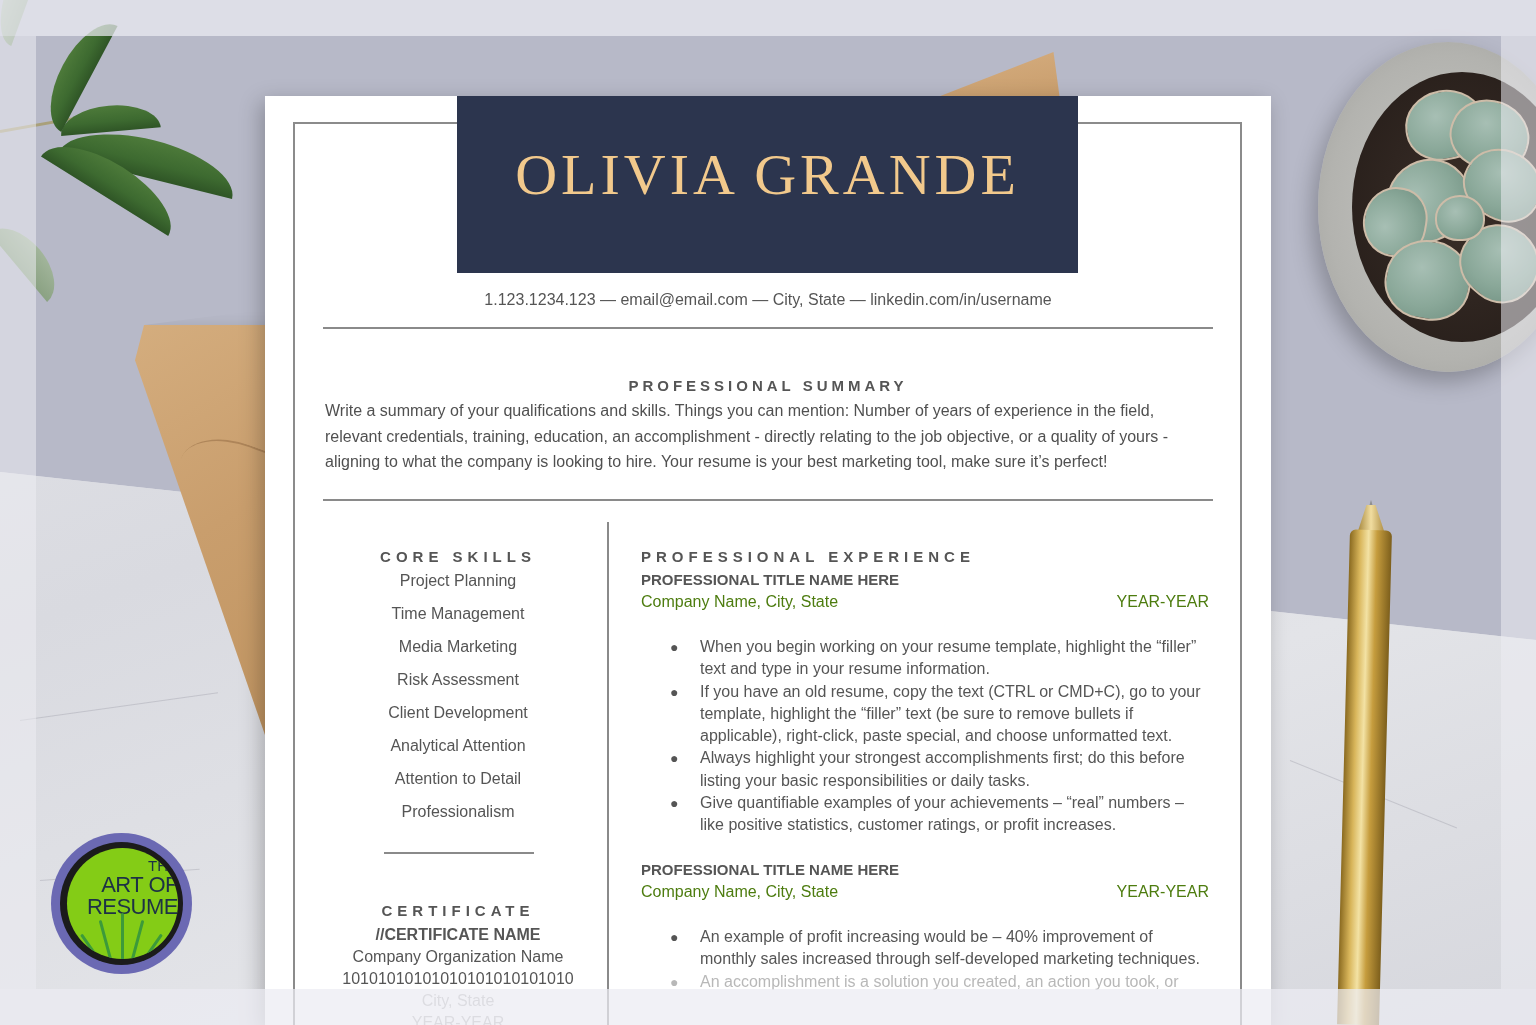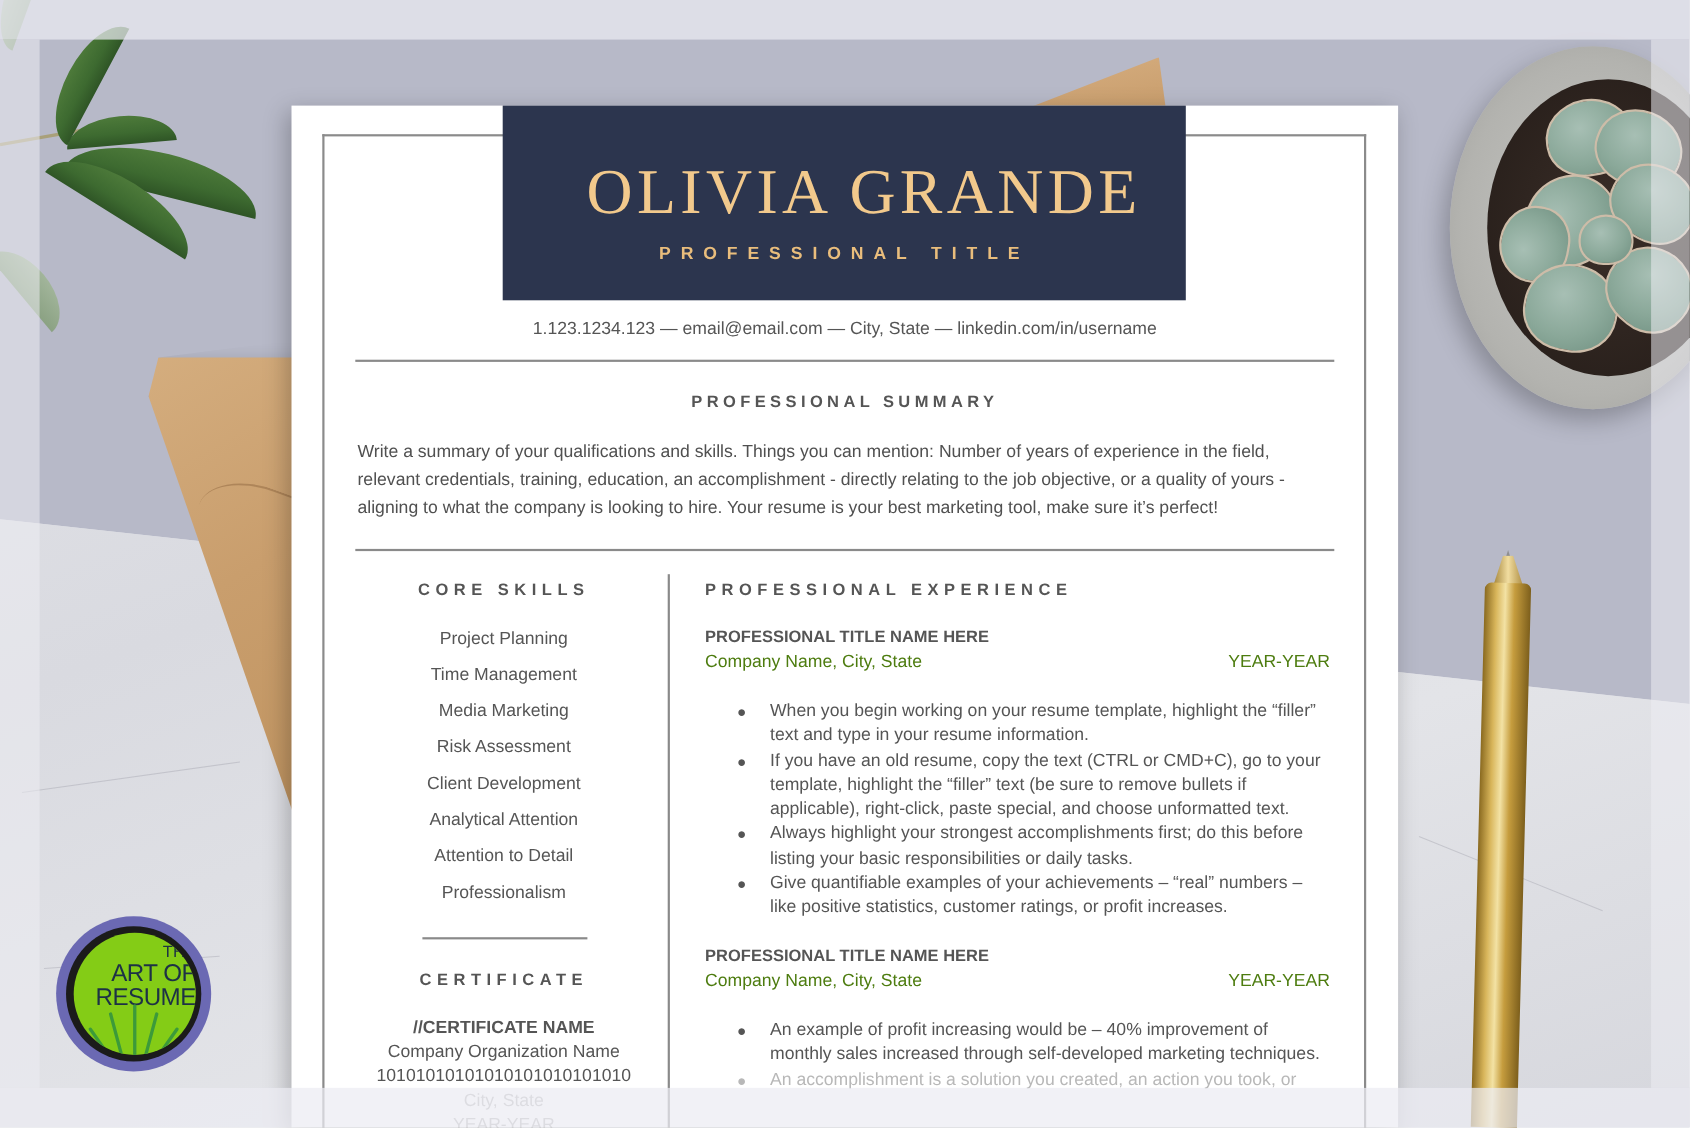--- a/index.html
+++ b/index.html
@@ -112,7 +112,7 @@
       position: absolute; left: 0; top: 140px; width: 621px;
       font-family: "Liberation Serif", "DejaVu Serif", serif;
       font-size: 58px; color: #f2c98c; letter-spacing: 4px;
-      top: 44px; line-height: 70px; margin-left: 18px;
+      top: 44px; line-height: 70px;
     }
     .title {
       position: absolute; left: 0; top: 222px; width: 621px;

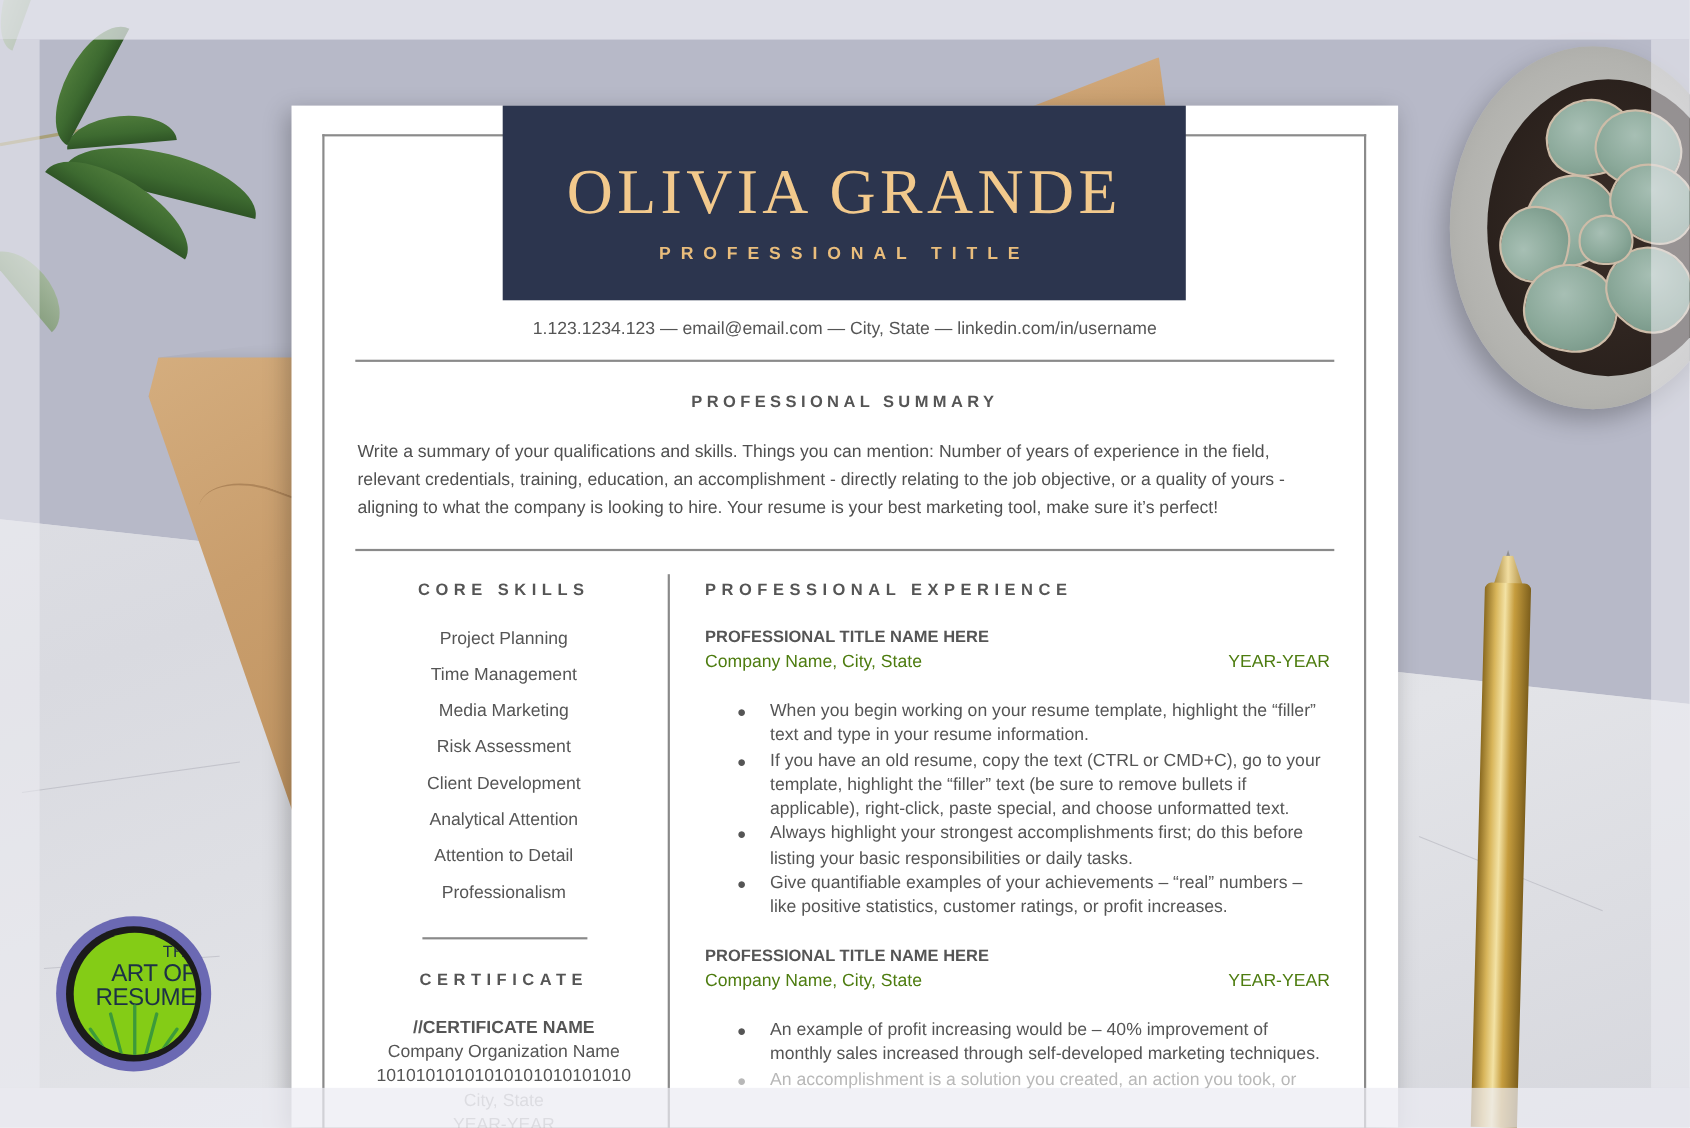--- a/index.html
+++ b/index.html
@@ -213,7 +213,6 @@
 
 <div class="name-block">
   <div class="name">OLIVIA GRANDE</div>
-  <div class="title">PROFESSIONAL TITLE</div>
 </div>
 
 <div class="contact">1.123.1234.123 — email@email.com — City, State — linkedin.com/in/username</div>

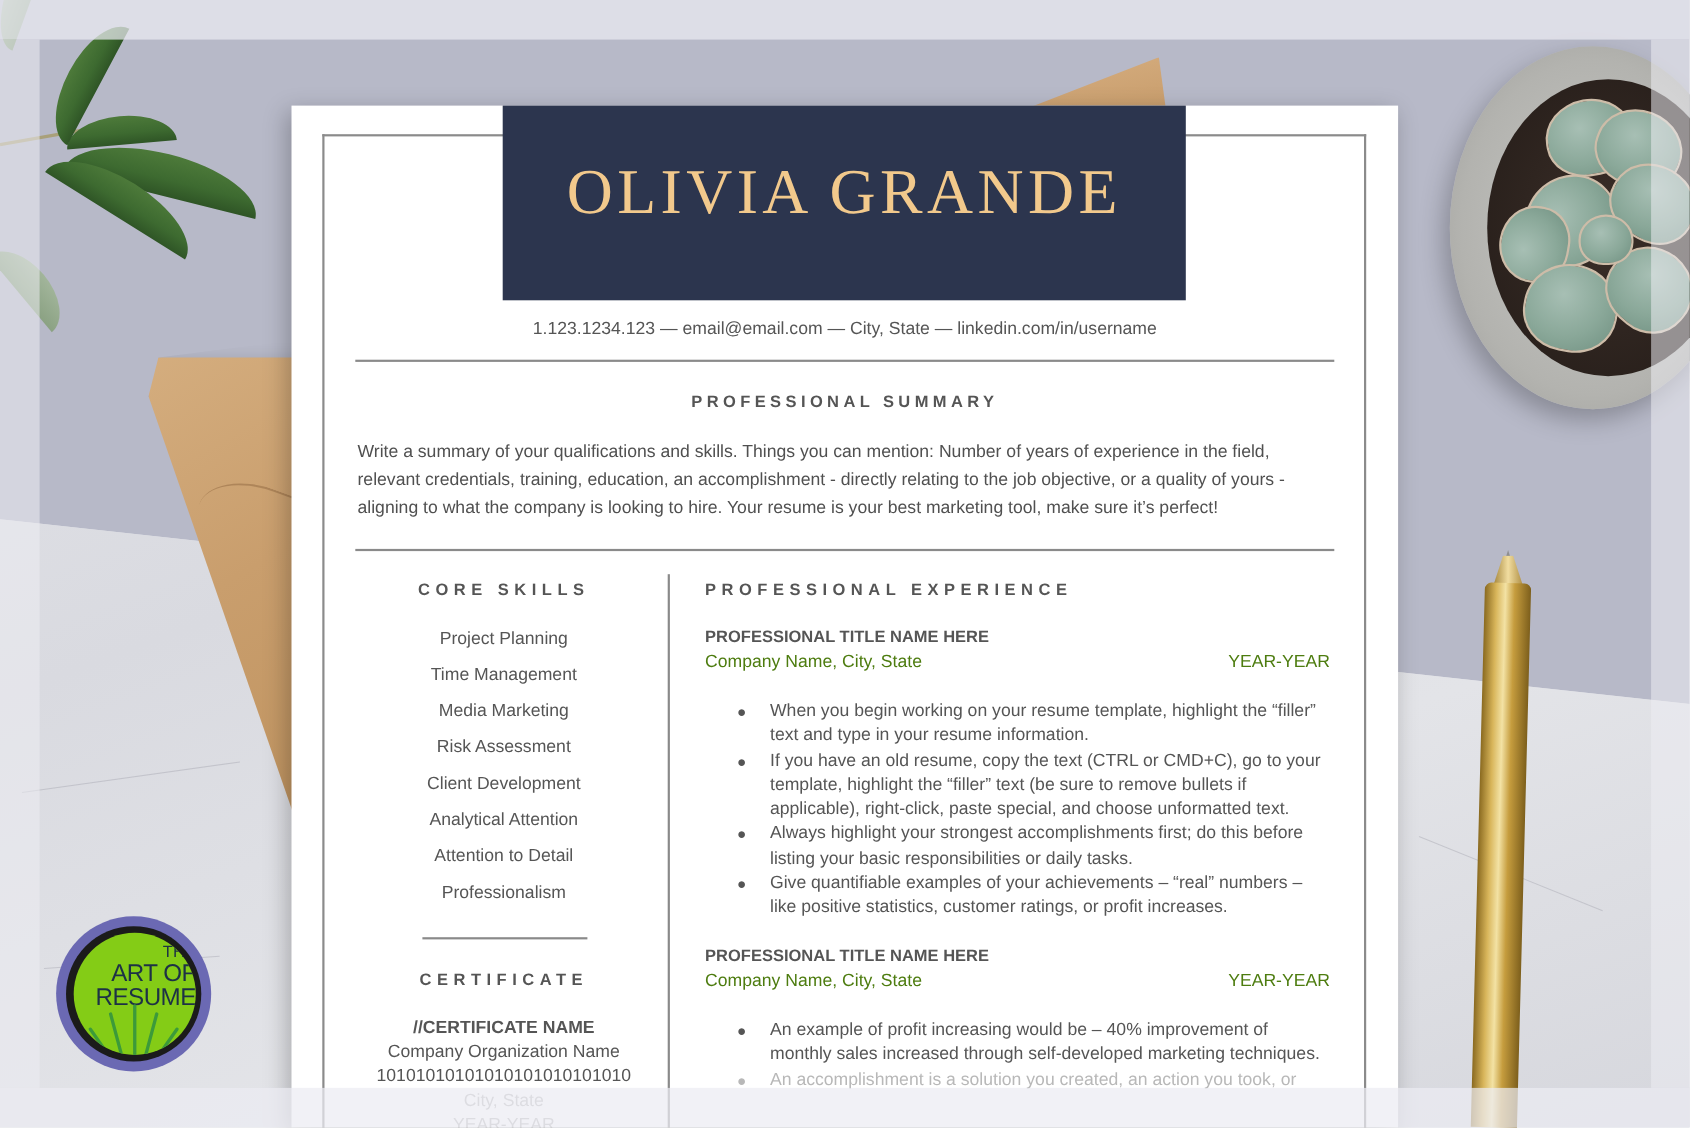--- a/index.html
+++ b/index.html
@@ -125,7 +125,7 @@
     }
     .rule { position: absolute; height: 2px; background: #8a8a8a; }
     .section-heading {
-      position: absolute; font-weight: bold; color: #555; font-size: 15px; letter-spacing: 4px;
+      position: absolute; font-weight: bold; color: #555; font-size: 15px; letter-spacing: 4px; margin-top: 20px;
     }
     .summary {
       position: absolute; left: 325px; top: 398px; width: 890px;

